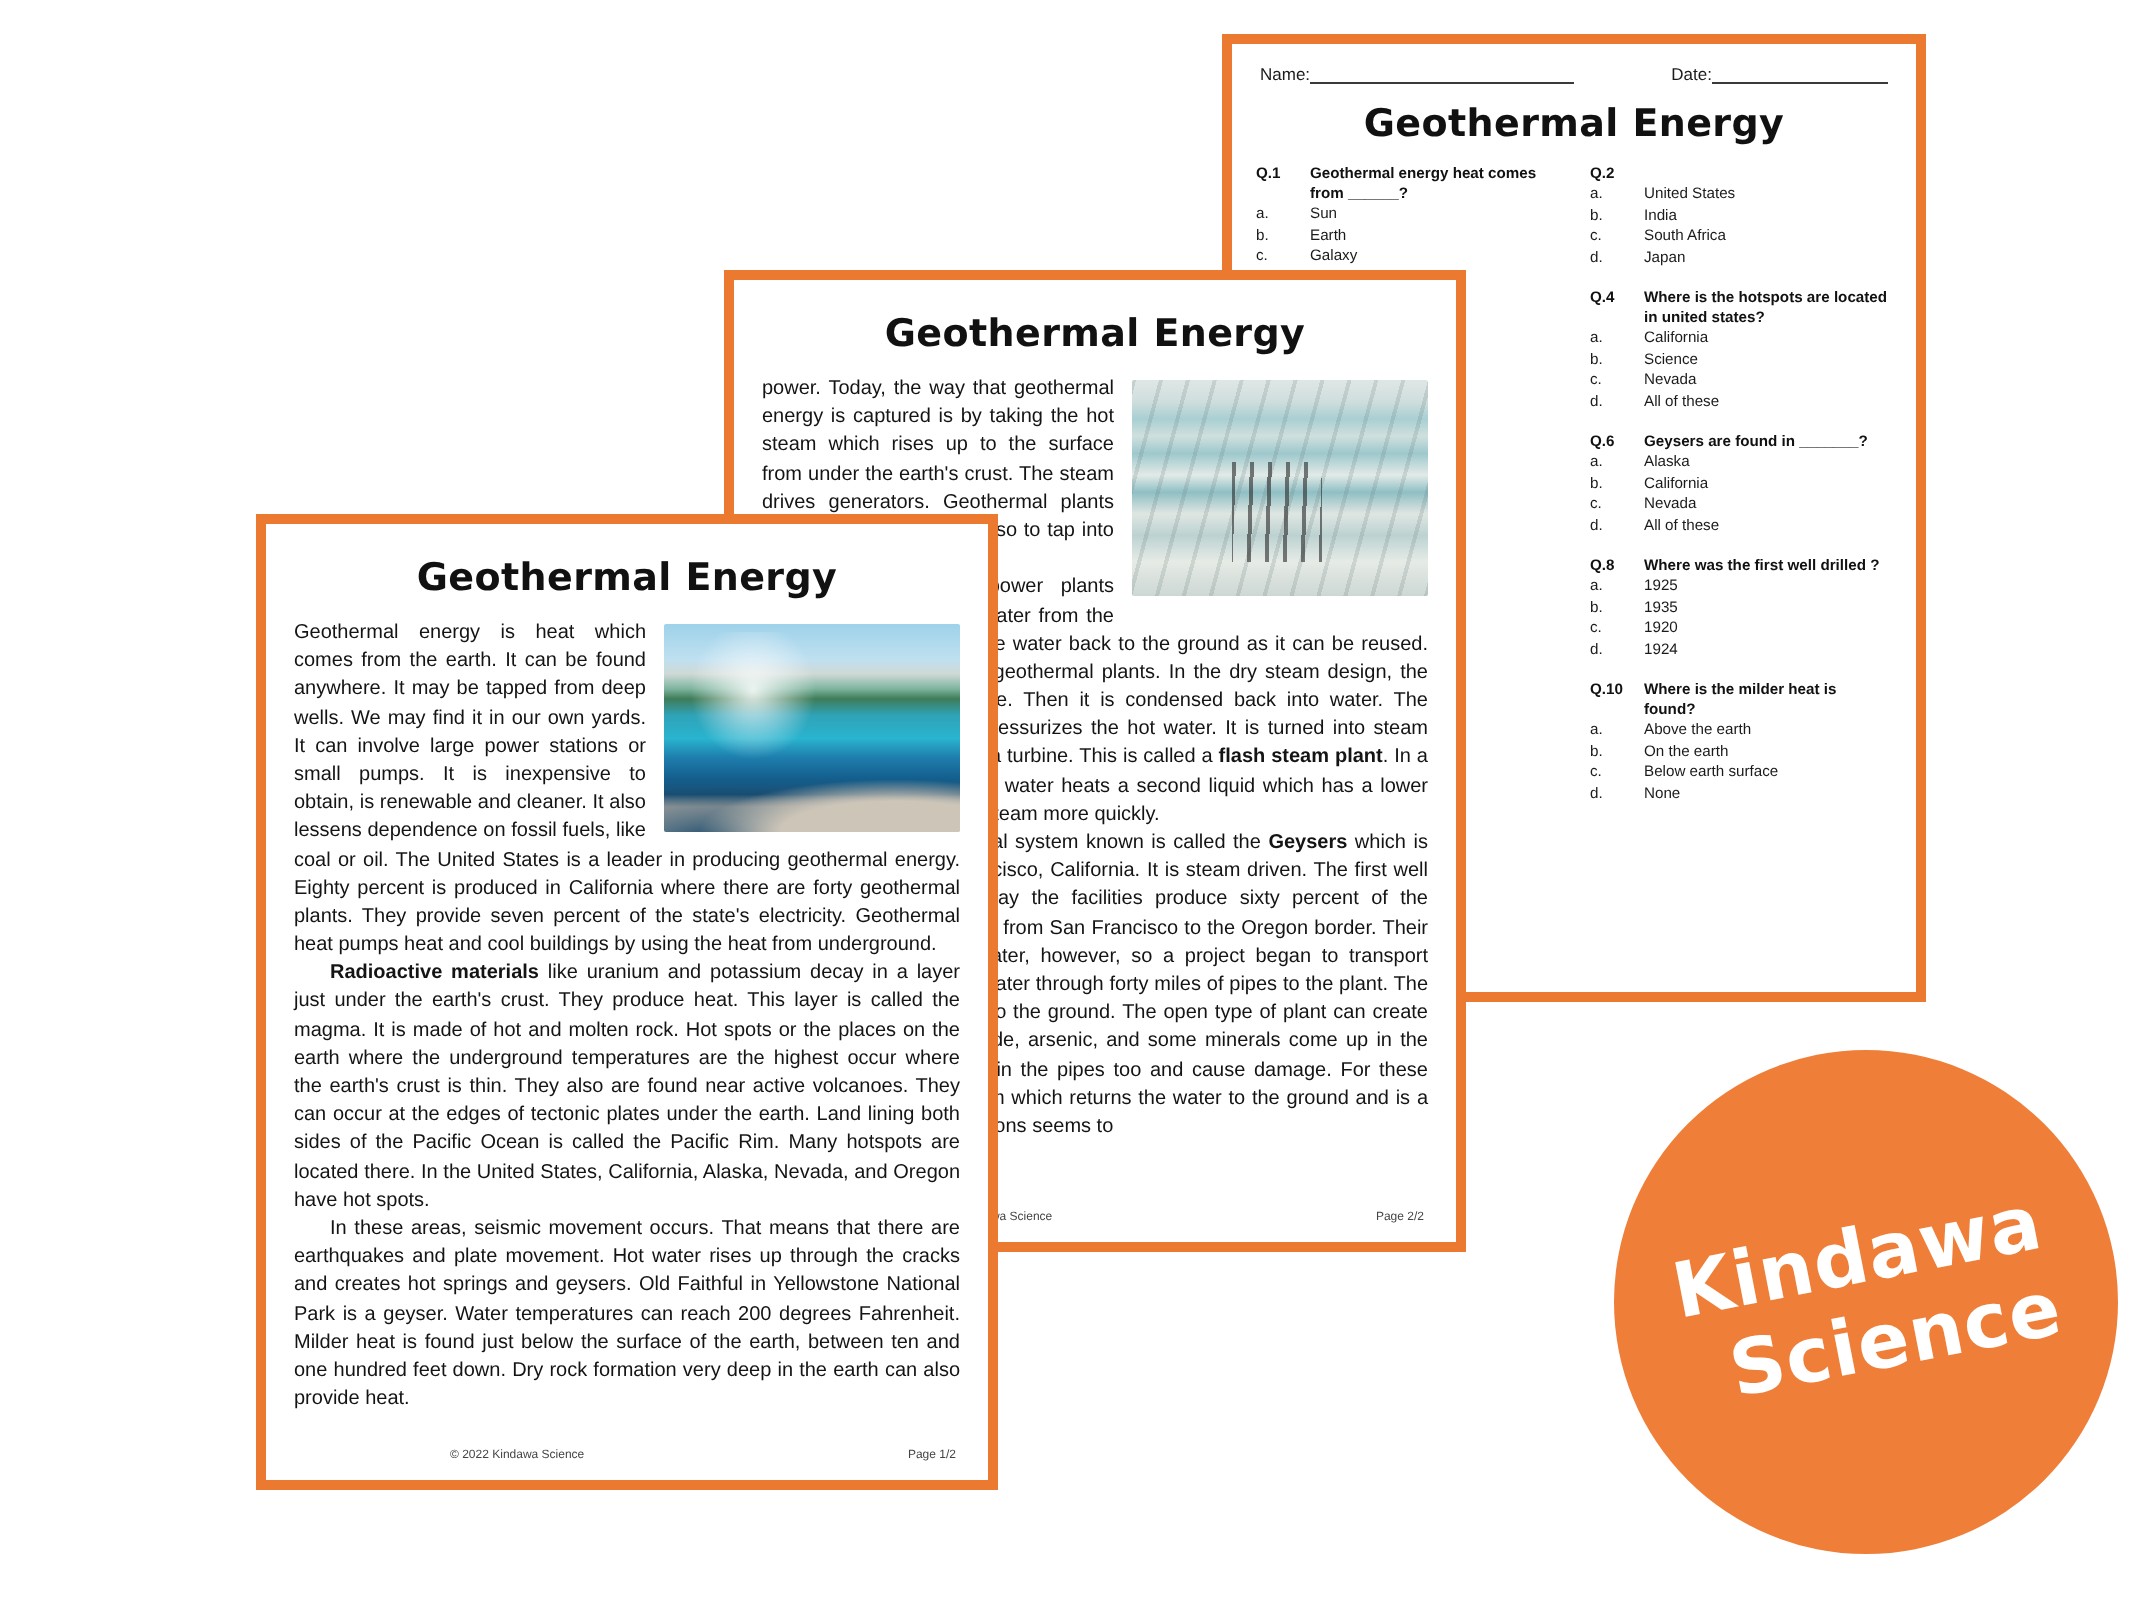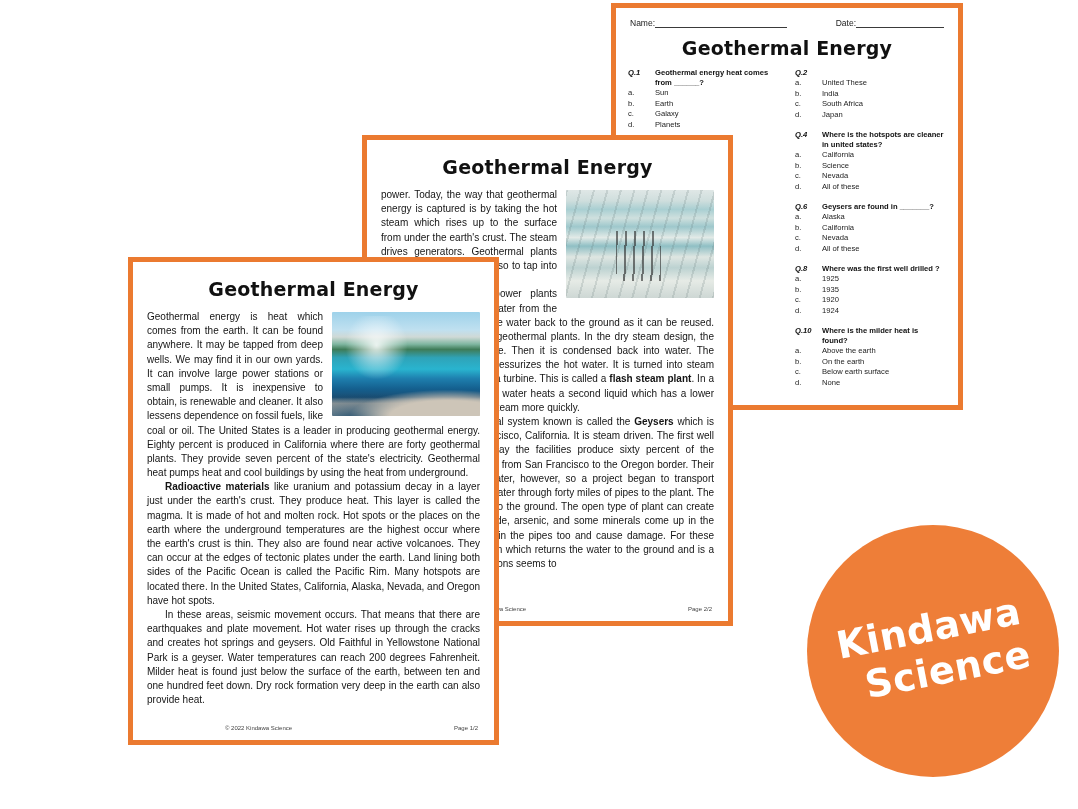--- a/index.html
+++ b/index.html
@@ -15,7 +15,7 @@
     overflow:hidden;
   }
   
-  #page-quiz{ left:611px; top:3px; width:352px; height:407px; z-index:1; }
+  #page-quiz{ left:611px; top:17px; width:352px; height:484px; z-index:1; }
   .quiz-inner{ padding:10px 12px 6px 12px; position:relative; height:100%; box-sizing:border-box;}
   .namedate{ display:flex; justify-content:space-between; font-size:8.5px; color:#1b1b1b; padding:0 2px 0 2px;}
   .namedate .nm{ white-space:nowrap; }

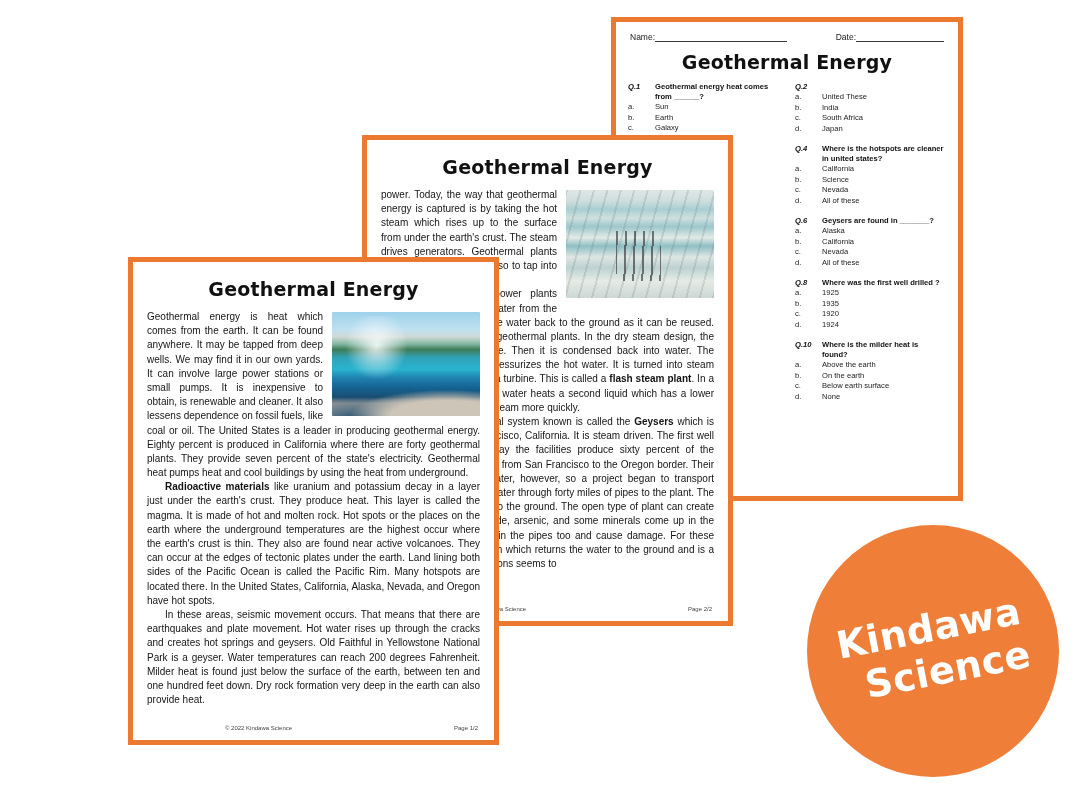--- a/index.html
+++ b/index.html
@@ -31,7 +31,7 @@
   .qcol{ width:50%; }
   .qblock{ margin-bottom:10px; }
   .qline{ display:flex; font-size:7.6px; font-weight:bold; color:#111; line-height:1.33;}
-  .qnum{ width:27px; flex:0 0 27px;font-style:italic; }
+  .qnum{ width:27px; flex:0 0 27px; }
   .qtext{ flex:1; }
   .opt{ display:flex; font-size:7.6px; color:#1b1b1b; line-height:1.38;}
   .optl{ width:27px; flex:0 0 27px;}

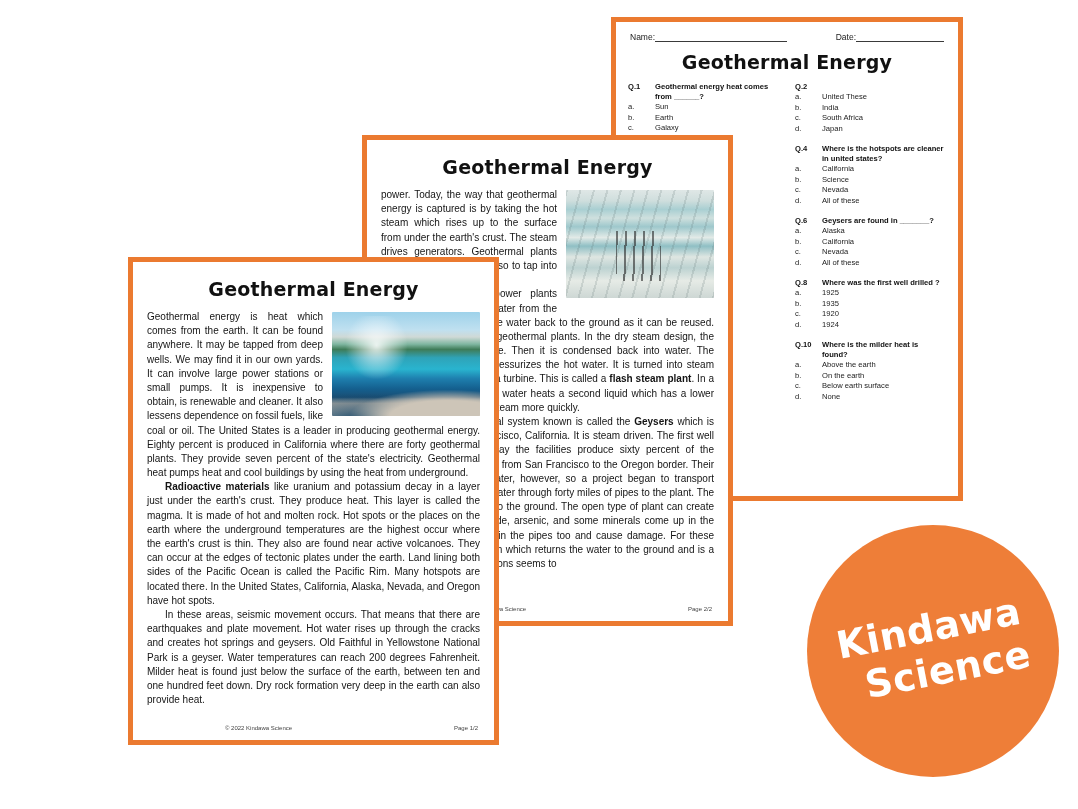--- a/index.html
+++ b/index.html
@@ -157,7 +157,7 @@
           </div>
           <div class="opt">
               <span class="optl">a.</span>
-              <span>United These</span>
+              <span>United States</span>
             </div>
           <div class="opt">
               <span class="optl">b.</span>

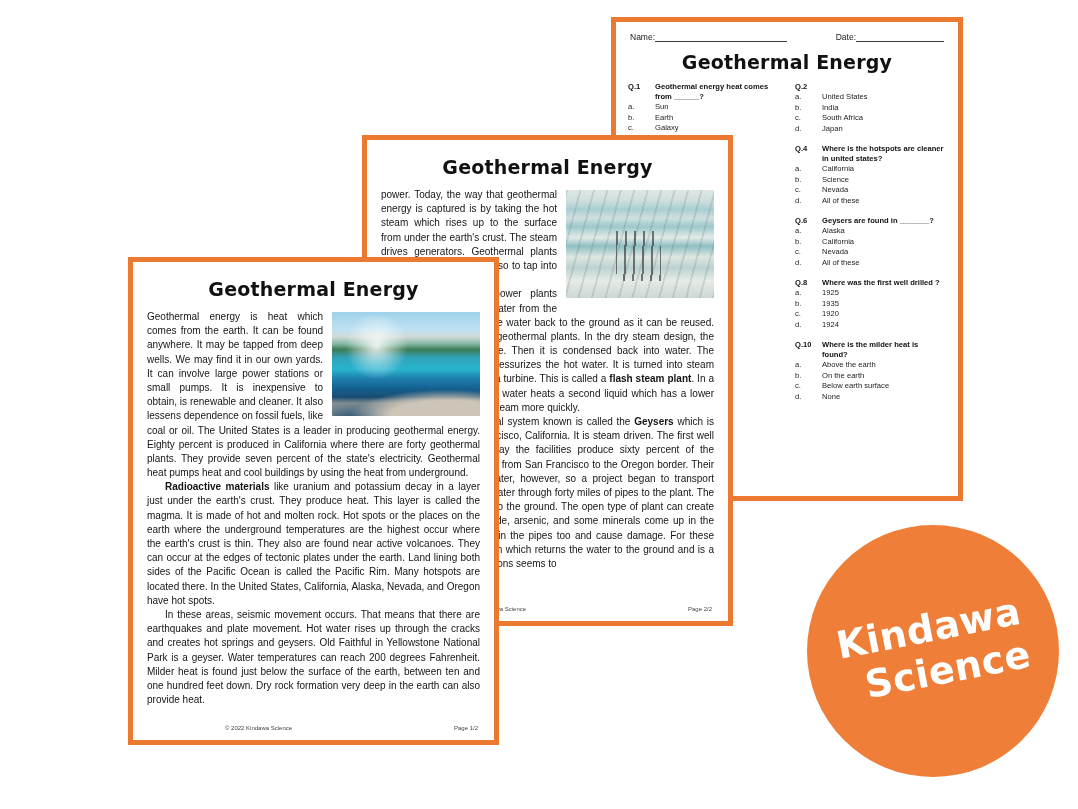--- a/index.html
+++ b/index.html
@@ -176,7 +176,7 @@
         <div class="qblock">
           <div class="qline">
             <span class="qnum">Q.4</span>
-            <span class="qtext">Where is the  hotspots are cleaner in united states?</span>
+            <span class="qtext">Where is the  hotspots are located in united states?</span>
           </div>
           <div class="opt">
               <span class="optl">a.</span>

